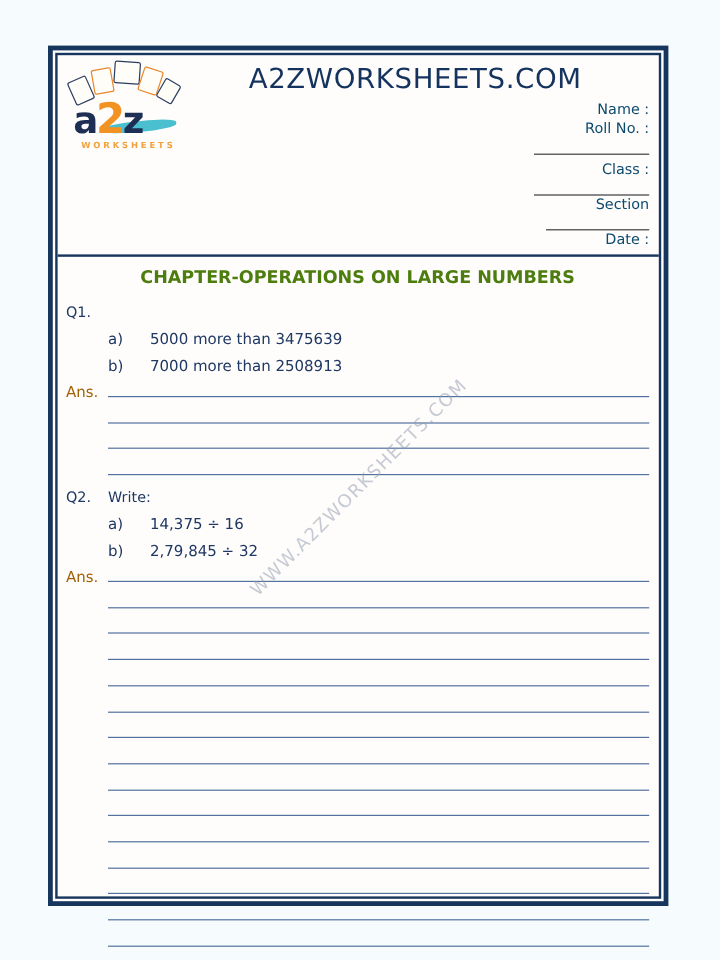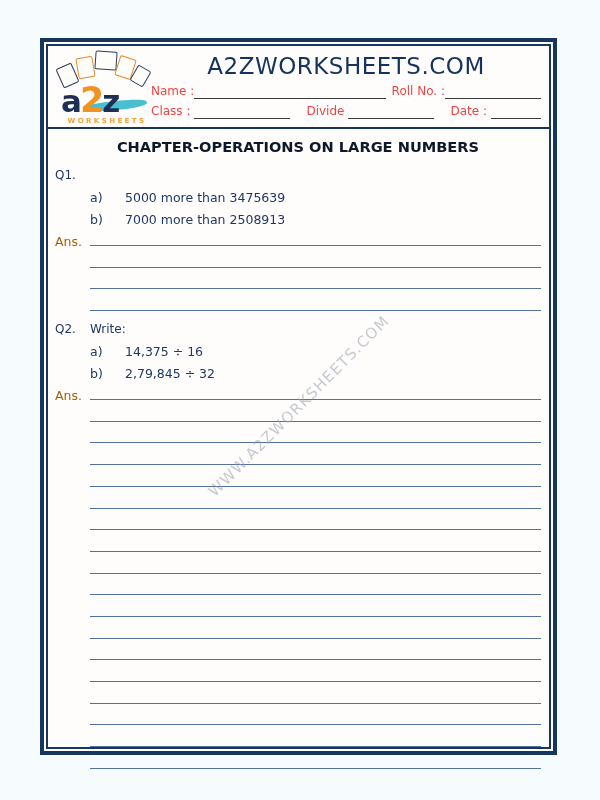--- a/index.html
+++ b/index.html
@@ -93,9 +93,10 @@
     display: flex;
     align-items: flex-end;
     font-size: 12px;
-    color: #ef4444;
+    color: #0c4a6e;
     margin-top: 5px;
     line-height: 15px;
+    flex-direction: column;
   }
   .fl { white-space: nowrap; }
   .fline { border-bottom: 1px solid #3c3c3c; height: 13px; }

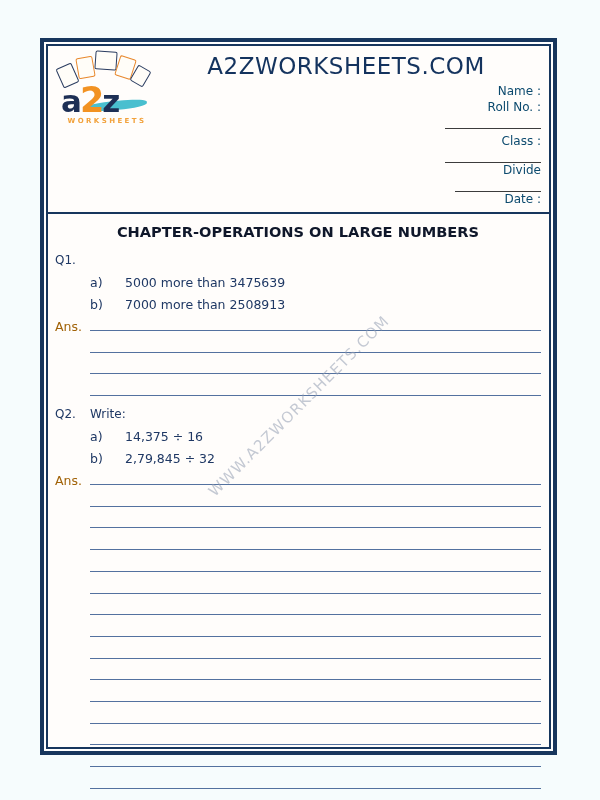--- a/index.html
+++ b/index.html
@@ -168,7 +168,7 @@
         <div class="field-row">
           <span class="fl">Class :</span>
           <span class="fline class-line"></span>
-          <span class="fl sec-gap">Divide</span>
+          <span class="fl sec-gap">Section</span>
           <span class="fline section-line"></span>
           <span class="fl sec-gap">Date :</span>
           <span class="fline date-line"></span>

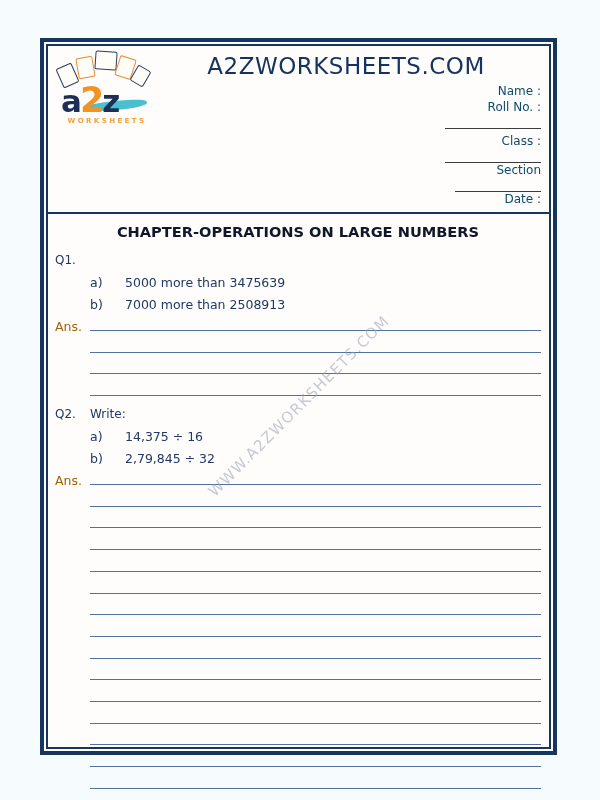--- a/index.html
+++ b/index.html
@@ -116,7 +116,7 @@
     text-align: center;
     font-weight: bold;
     font-size: 14.6px;
-    color: #0f172a;
+    color: #4d7c0f;
     margin: 4px 0 12px 0;
   }
   .q-row  { display: flex; color: #1f3864; font-size: 12px; line-height: 17px; margin-bottom: 5px; }

